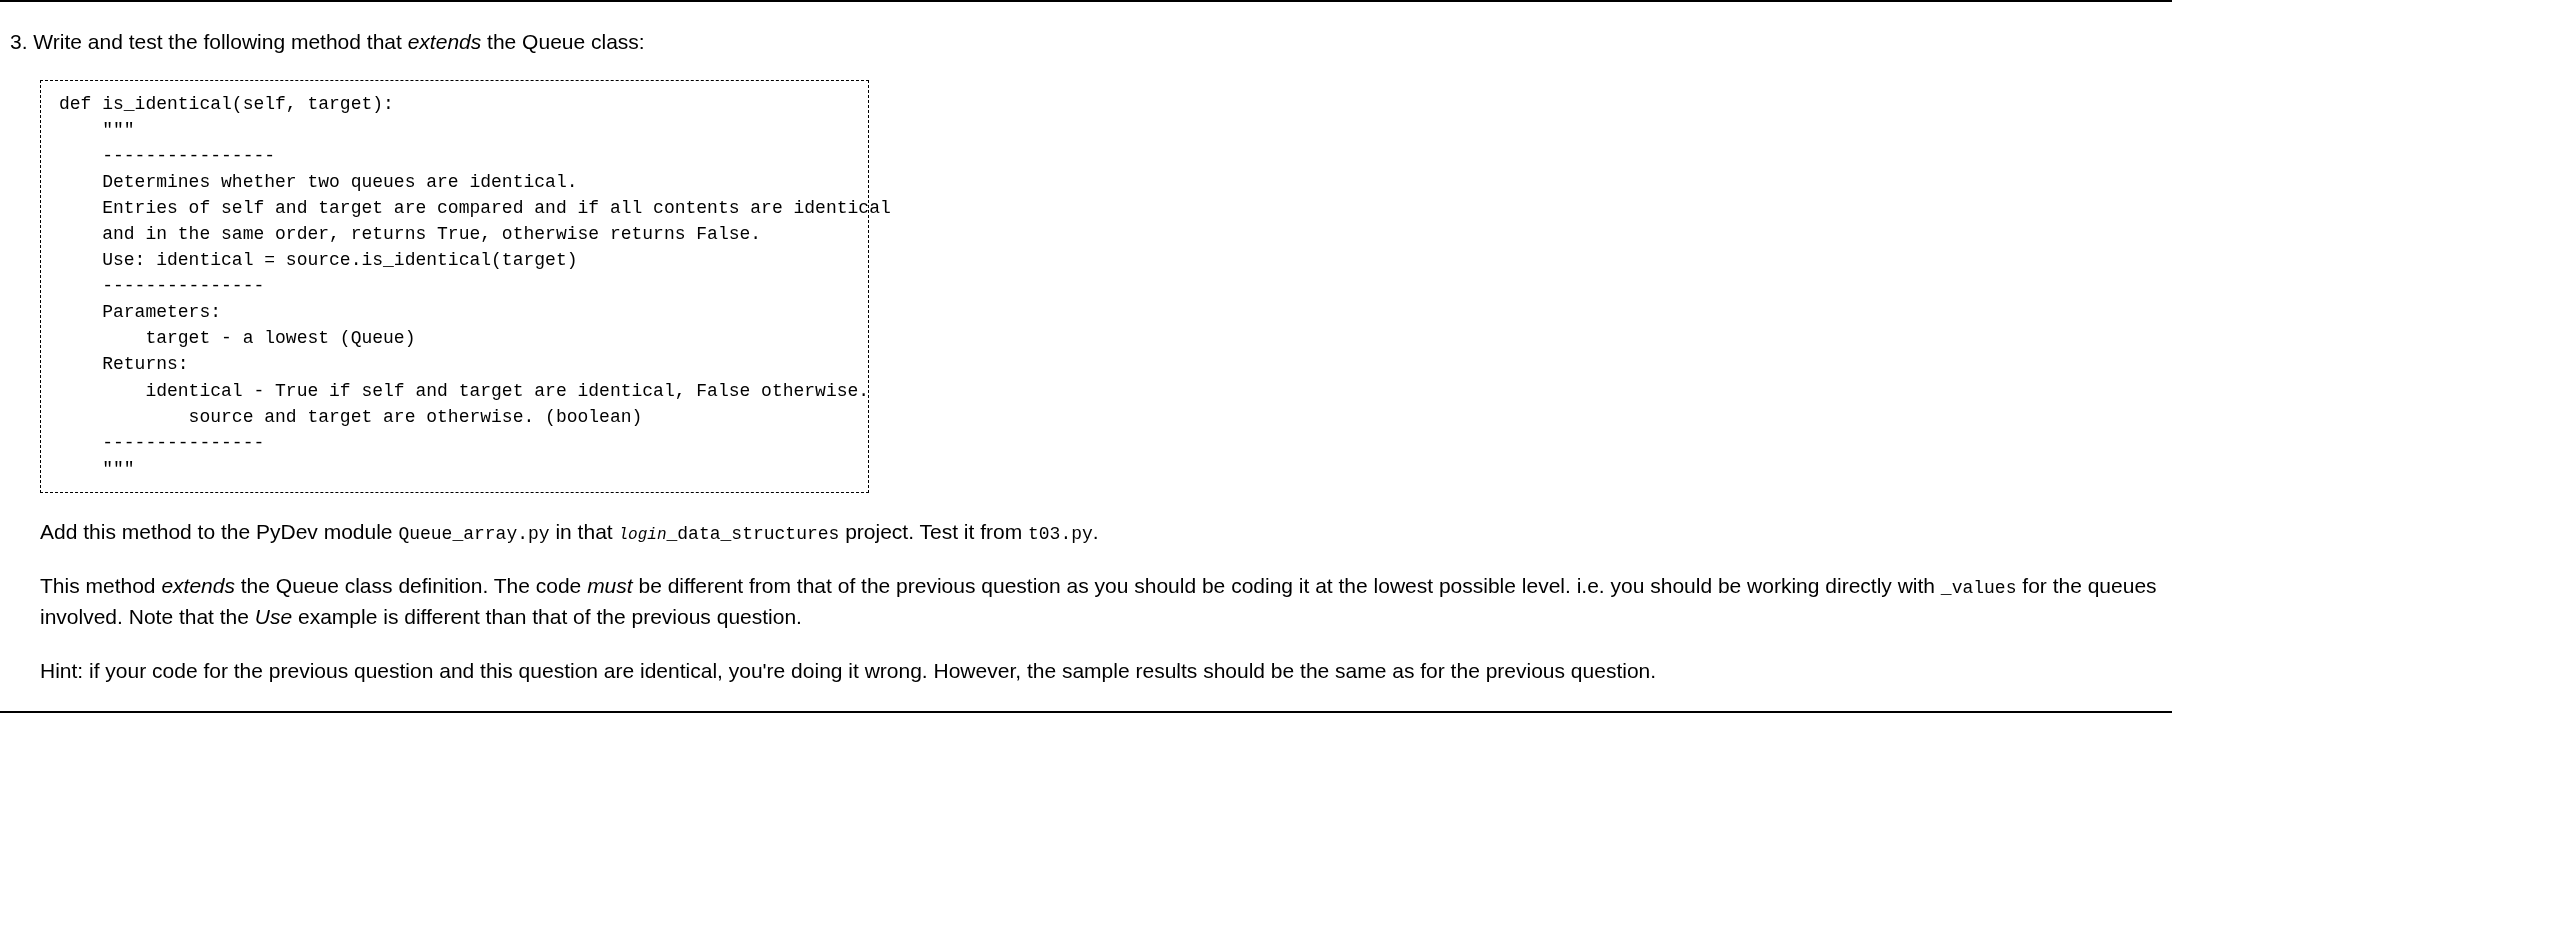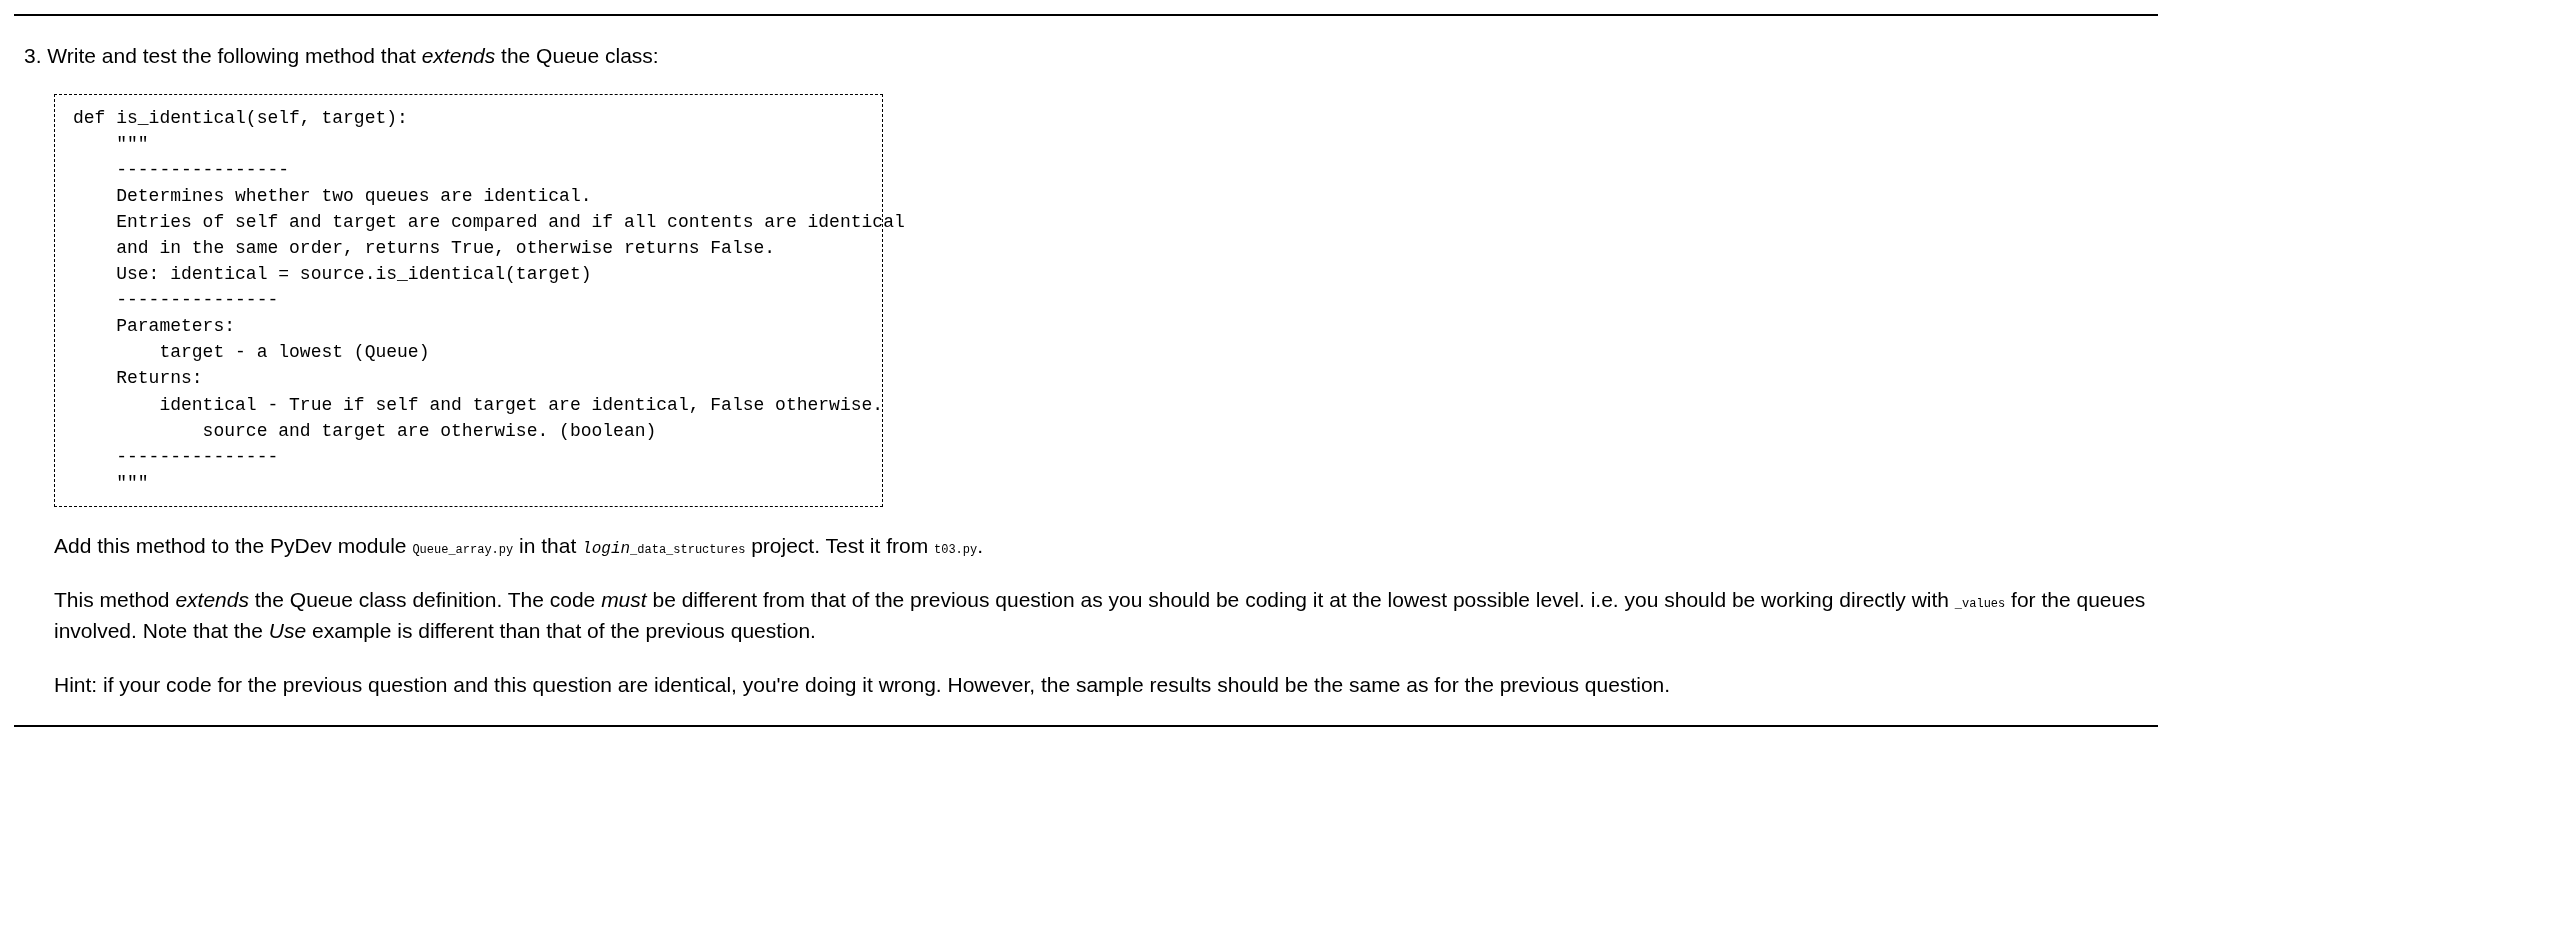--- a/index.html
+++ b/index.html
@@ -18,7 +18,7 @@
     .container {
       width: 2172px;
       margin: 0;
-      padding: 14px;
+      padding: 0;
     }
     .top-rule {
       border-top: 2px solid #000;

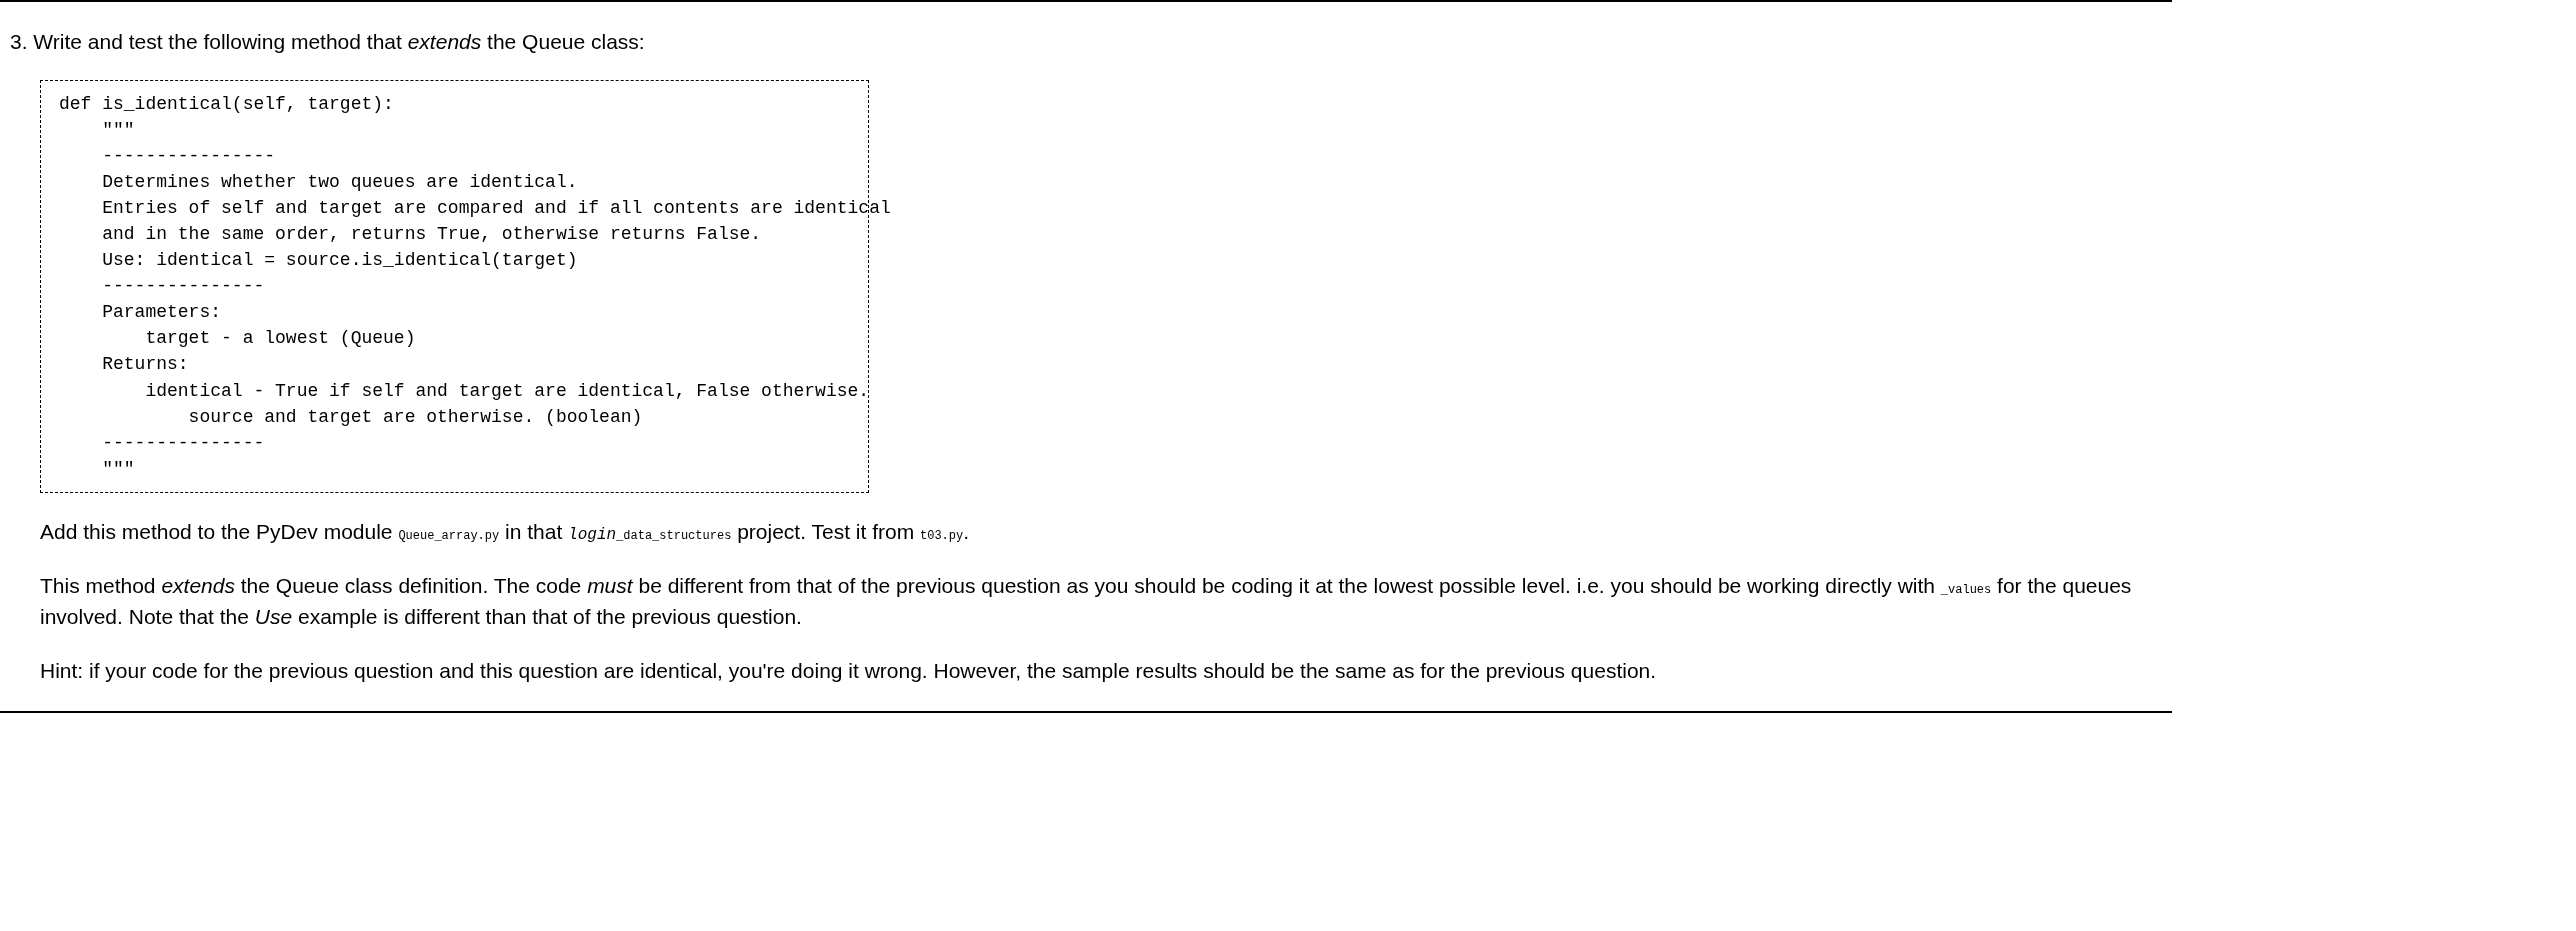--- a/index.html
+++ b/index.html
@@ -61,7 +61,7 @@
     }
     .mono {
       font-family: "Courier New", Courier, monospace;
-      font-size: 12px;
+      font-size: 18px;
     }
     .mono-italic {
       font-family: "Courier New", Courier, monospace;

